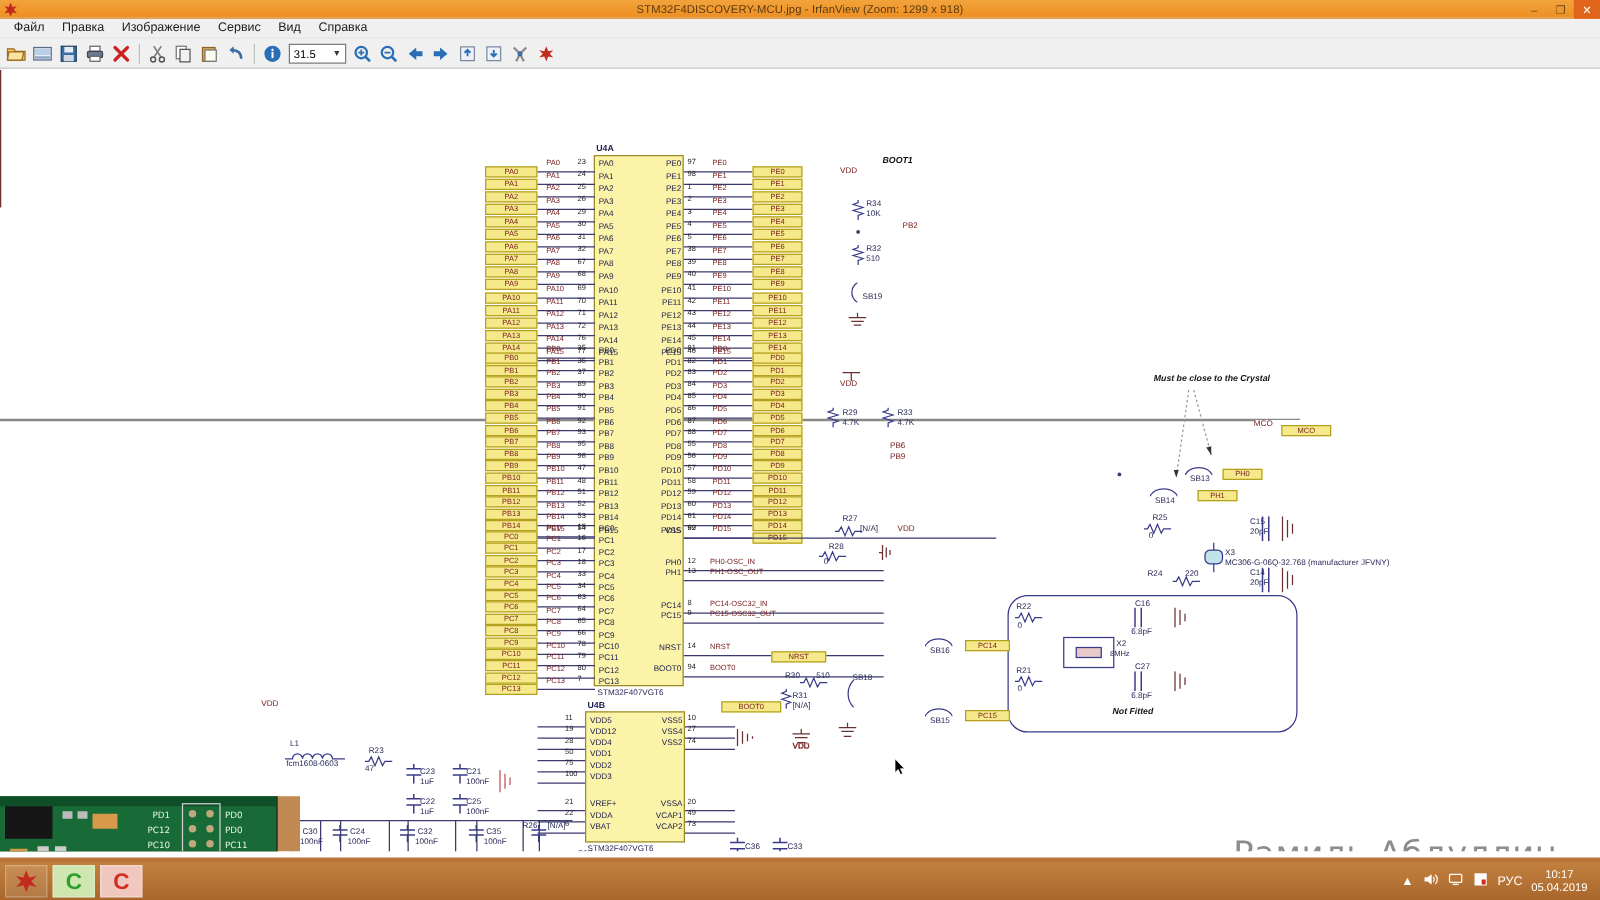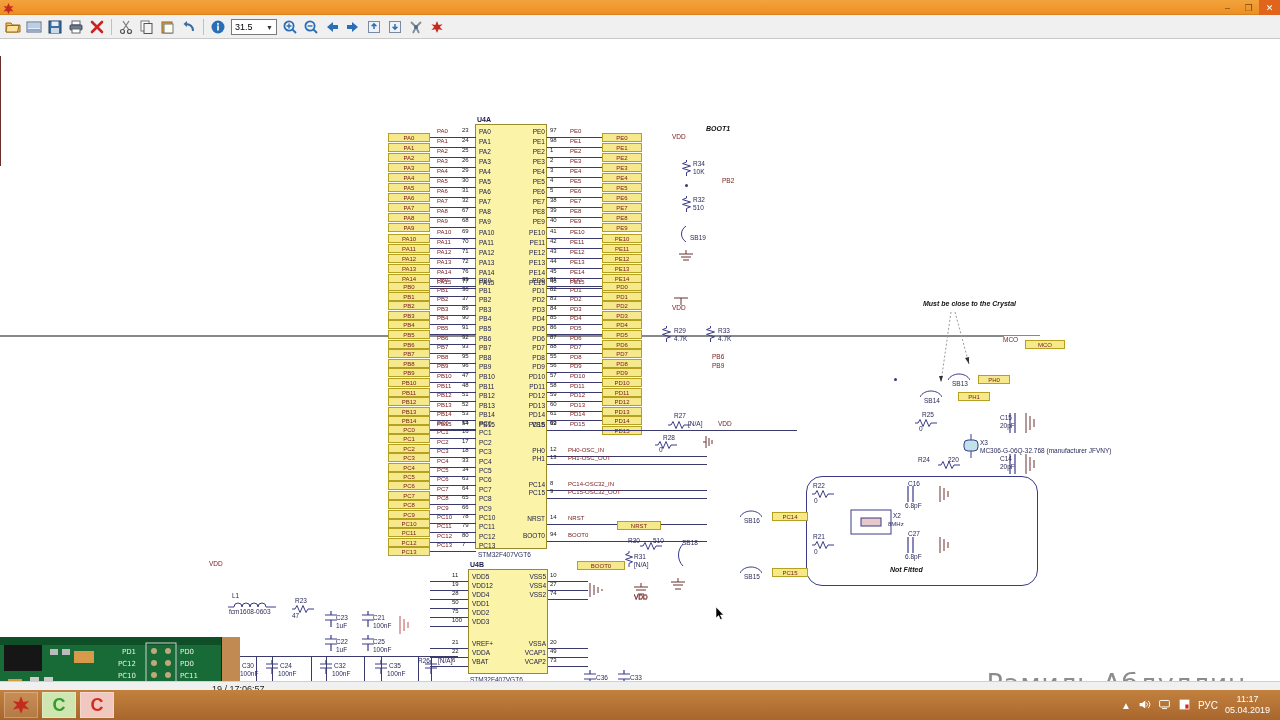--- a/index.html
+++ b/index.html
@@ -121,6 +121,7 @@
         <path d="M6.5 1 L8 4.5 L11.5 4 L9 6.5 L11.5 9.5 L8 9 L6.5 12 L5 9 L1.5 9.5 L4 6.5 L1.5 4 L5 4.5 Z" fill="#c32b1e"></path>
       </svg>
     </span>
+    <span class="title">STM32F4DISCOVERY-MCU.jpg - IrfanView (Zoom: 1299 x 918)</span>
     <div id="wincontrols">
       <div>–</div>
       <div>❐</div>

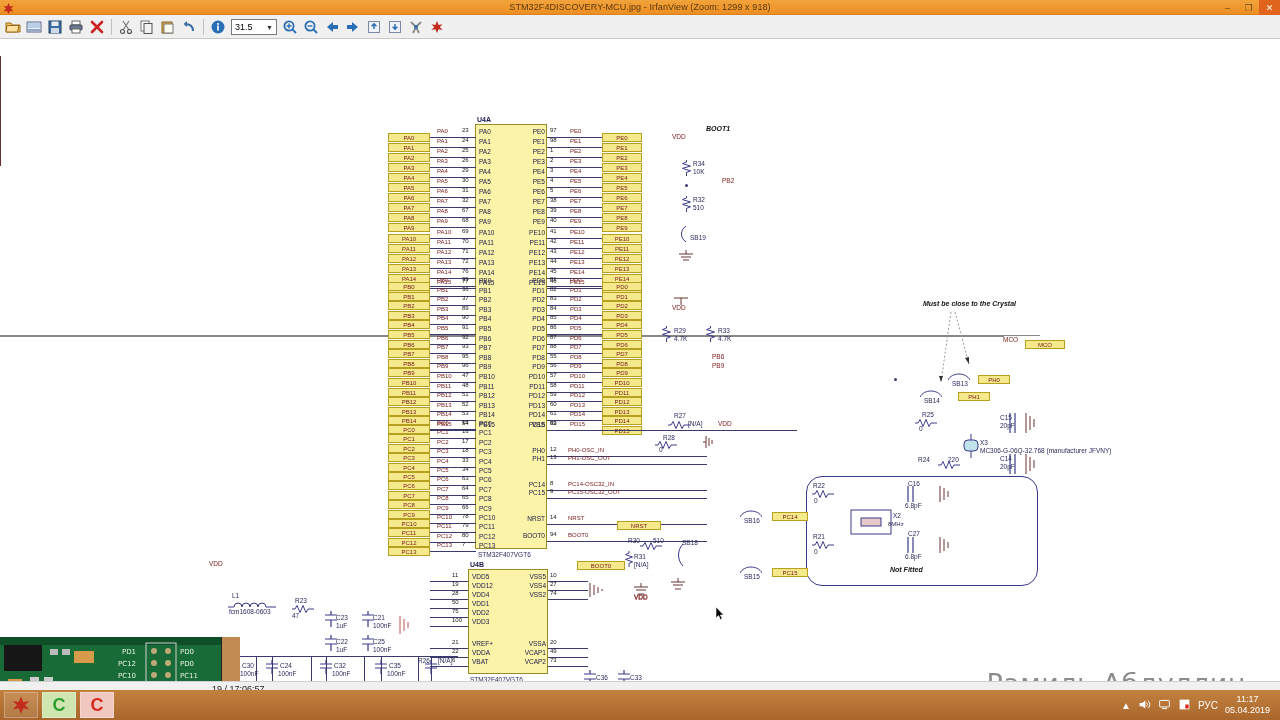--- a/index.html
+++ b/index.html
@@ -129,6 +129,14 @@
     </div>
   </div>
 
+  <div id="menubar">
+    <span class="mi">Файл</span>
+    <span class="mi">Правка</span>
+    <span class="mi">Изображение</span>
+    <span class="mi">Сервис</span>
+    <span class="mi">Вид</span>
+    <span class="mi">Справка</span>
+  </div>
 
   <div id="toolbar">
     <span class="tb">

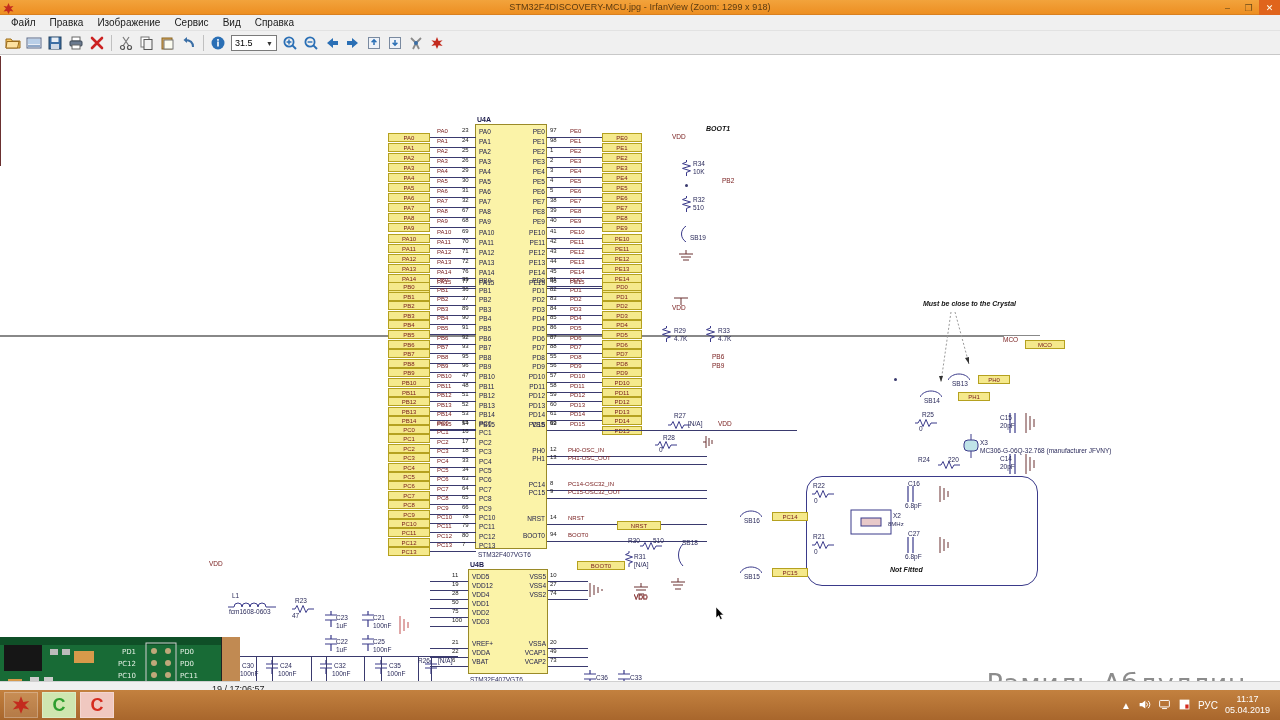--- a/index.html
+++ b/index.html
@@ -1086,9 +1086,6 @@
     </svg>
   </div>
 
-  <div id="statusbar">
-    <span>19 / 17:06:57</span>
-  </div>
 </div>
 
 <div id="taskbar">

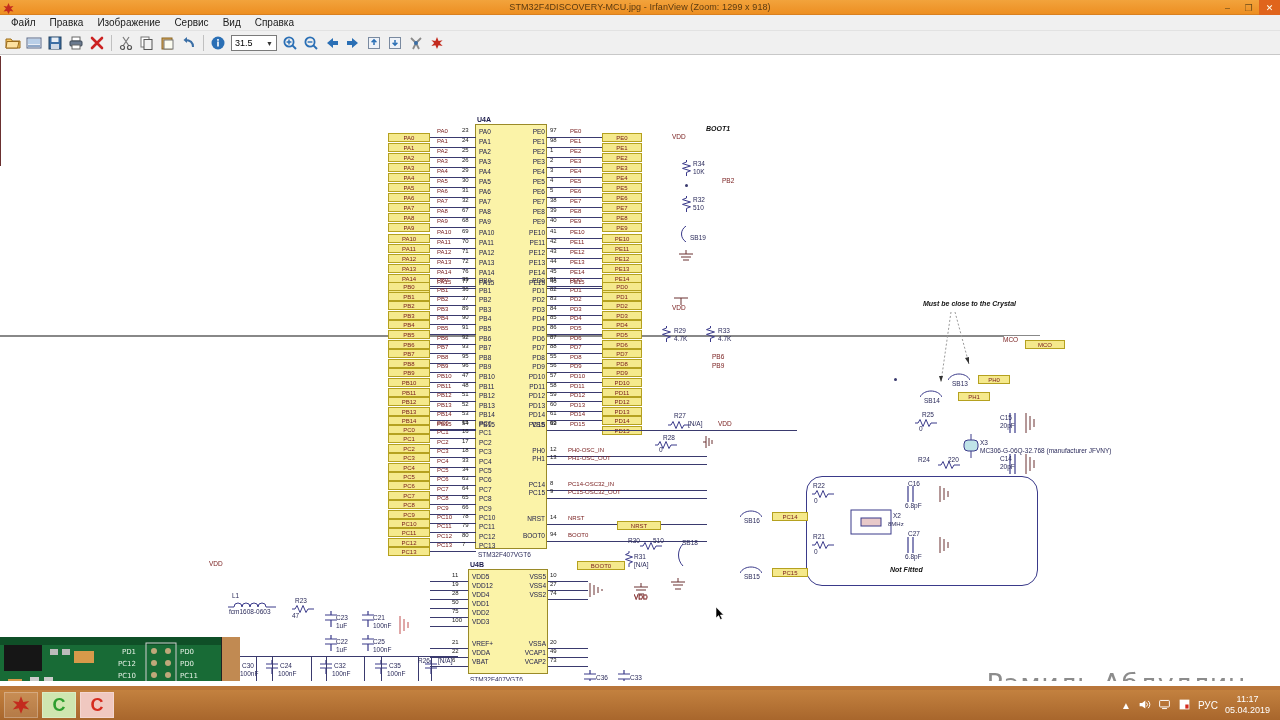--- a/index.html
+++ b/index.html
@@ -1120,7 +1120,7 @@
         </svg></span>
     <span class="ti">РУС</span>
     <div id="clock">
-      <div>11:17</div>
+      <div>10:17</div>
       <div>05.04.2019</div>
     </div>
   </div>

